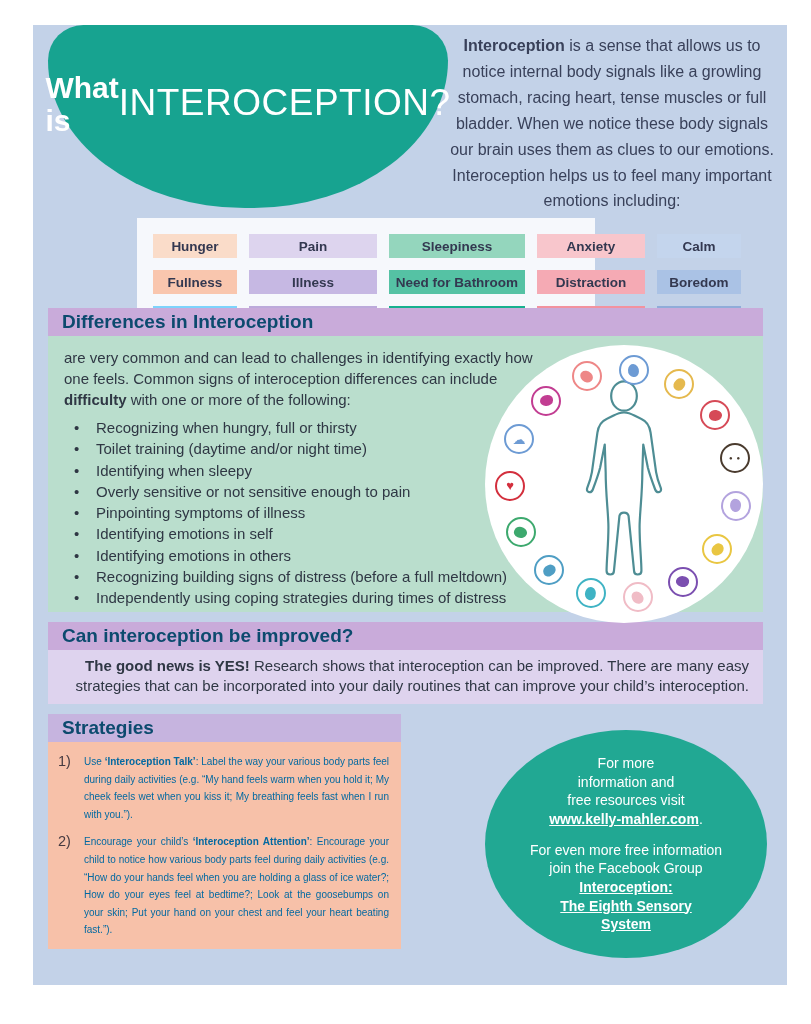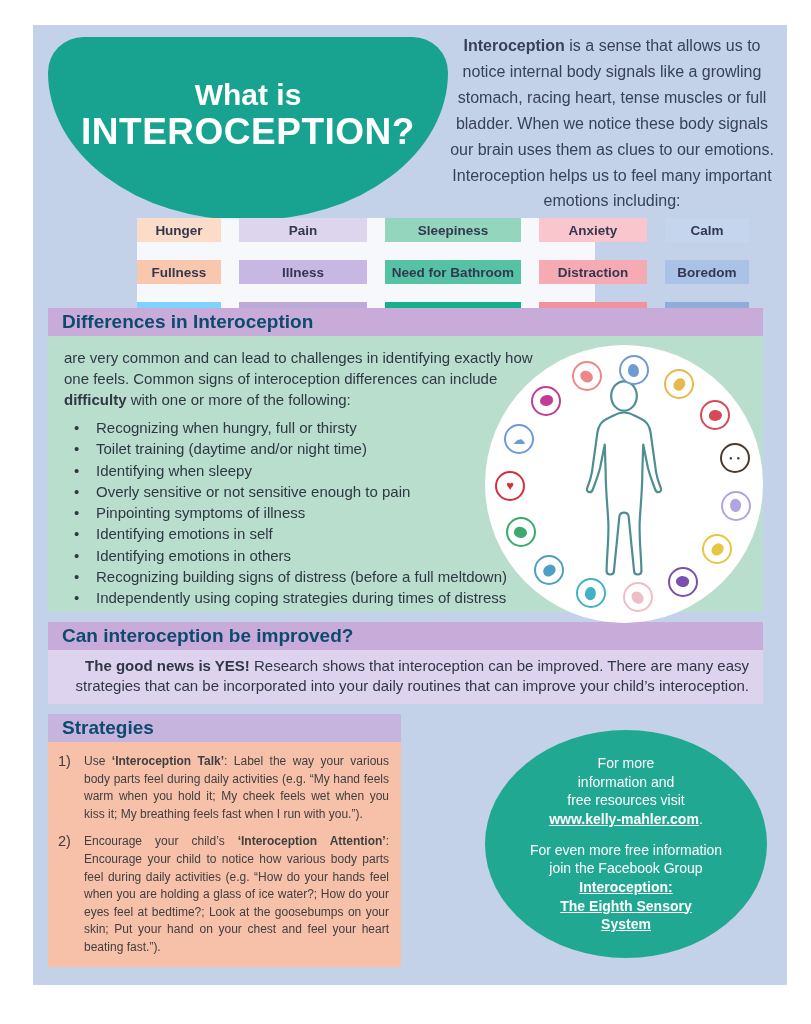--- a/index.html
+++ b/index.html
@@ -9,9 +9,9 @@
   .content { position:absolute; left:33px; top:25px; width:754px; height:960px; }
 
   
-  .hero-blob { position:absolute; left:15px; top:12px; width:400px; height:183px;
+  .hero-blob { position:absolute; left:15px; top:0; width:400px; height:183px;
     border-radius:36px 36px 200px 200px / 36px 36px 150px 150px;
-    display:flex; flex-direction:column; align-items:center; justify-content:center;
+    display:flex; flex-direction:row; align-items:center; justify-content:center;
     padding-bottom:26px; }
   .hero-line1 { color:#ffffff; font-weight:bold; font-size:30px; line-height:1.1; }
   .hero-line2 { color:#ffffff; font-weight:bold; font-size:37px; letter-spacing:0.5px; line-height:1.15; }

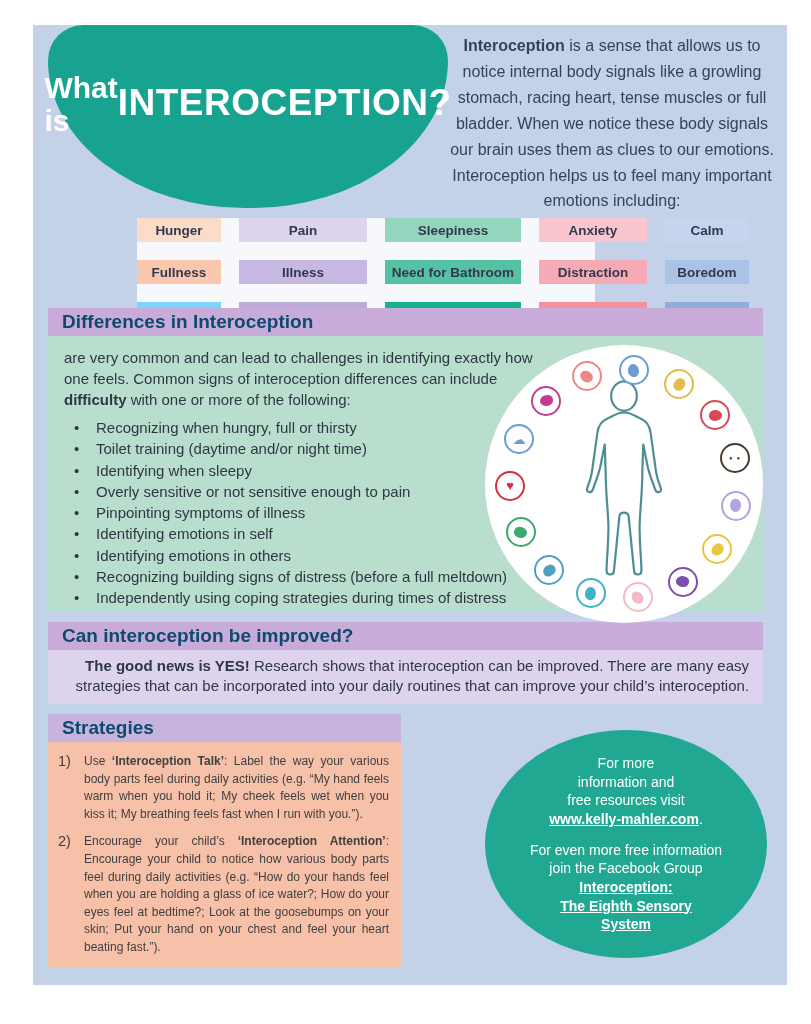--- a/index.html
+++ b/index.html
@@ -14,7 +14,7 @@
     display:flex; flex-direction:row; align-items:center; justify-content:center;
     padding-bottom:26px; }
   .hero-line1 { color:#ffffff; font-weight:bold; font-size:30px; line-height:1.1; }
-  .hero-line2 { color:#ffffff; font-weight:bold; font-size:37px; letter-spacing:0.5px; line-height:1.15; }
+  .hero-line2 { color:#ffffff; font-weight:normal; font-size:37px; letter-spacing:0.5px; line-height:1.15; }
 
   .intro { position:absolute; left:412px; top:8px; width:334px;
     font-size:16px; line-height:1.62; text-align:center; color:#39415a; }

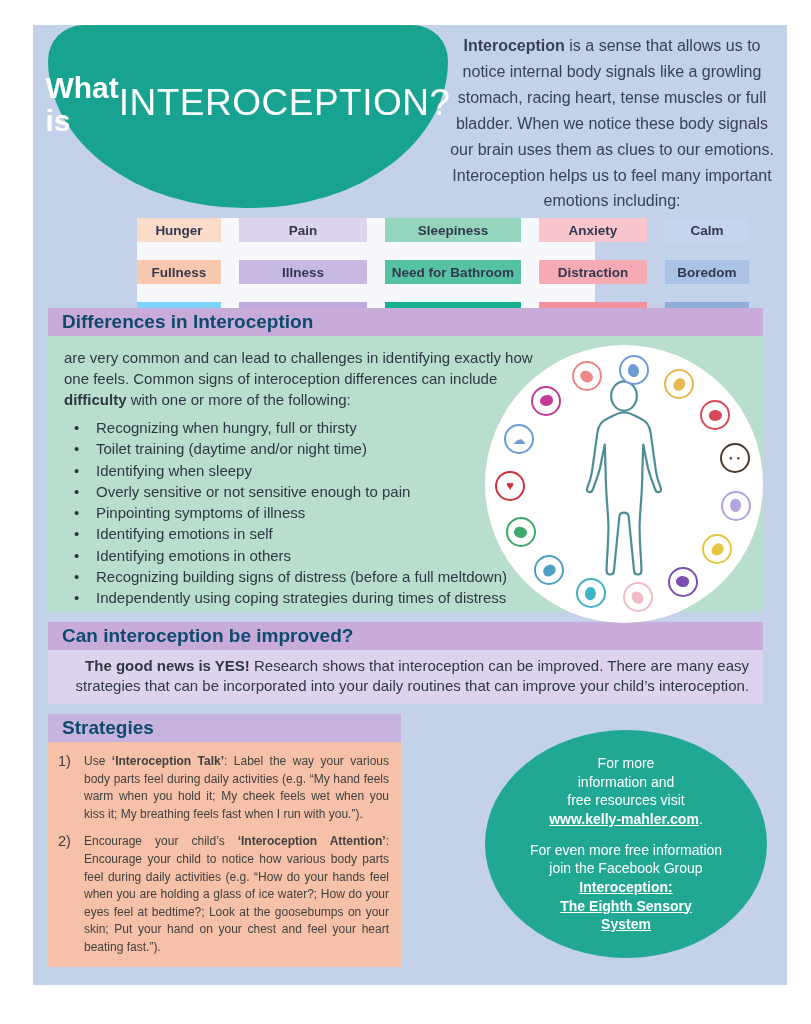--- a/index.html
+++ b/index.html
@@ -22,7 +22,7 @@
   
   .emotion-grid { position:absolute; left:104px; top:193px; width:458px;
     display:grid; grid-template-columns:84px 128px 136px 108px 84px;
-    grid-auto-rows:24px; gap:18px; padding:0; background:rgba(255,255,255,0.85); }
+    grid-auto-rows:24px; gap:12px; padding:16px; background:rgba(255,255,255,0.85); }
   .emotion-grid .cell { display:flex; align-items:center; justify-content:center;
     font-size:13.5px; font-weight:bold; color:#333850; white-space:nowrap; }
 

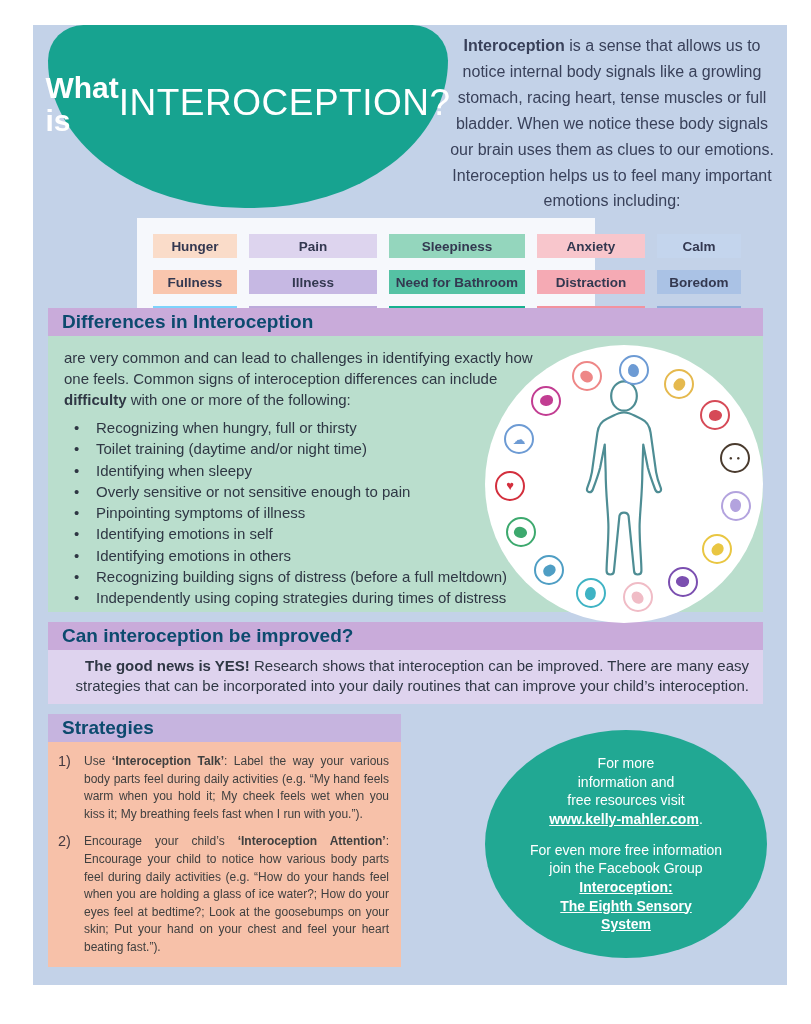--- a/index.html
+++ b/index.html
@@ -55,7 +55,7 @@
   .strategy-item { display:flex; margin-bottom:10px; }
   .strategy-item:last-child { margin-bottom:0; }
   .strategy-num { width:26px; flex:none; font-size:14.5px; line-height:17.6px; color:#463a40; }
-  .strategy-text { flex:1; font-size:12px; line-height:17.6px; color:#404040; text-align:justify; }
+  .strategy-text { flex:1; font-size:10px; line-height:17.6px; color:#0369a1; text-align:justify; }
 
   
   .info-bubble { position:absolute; left:452px; top:705px; width:282px; height:228px;

